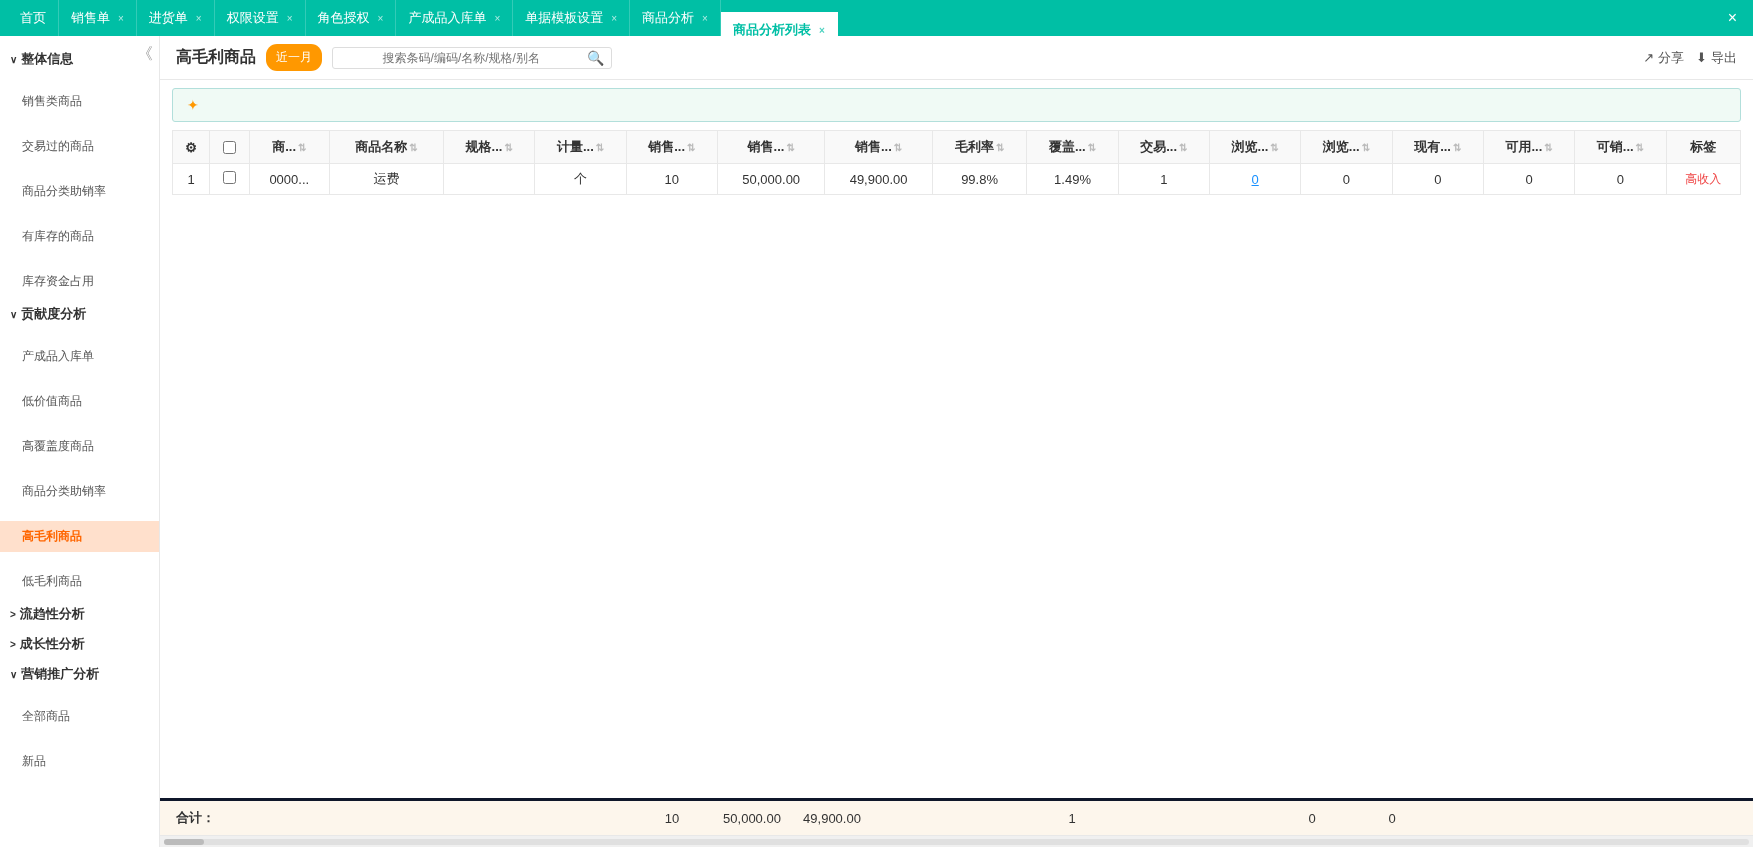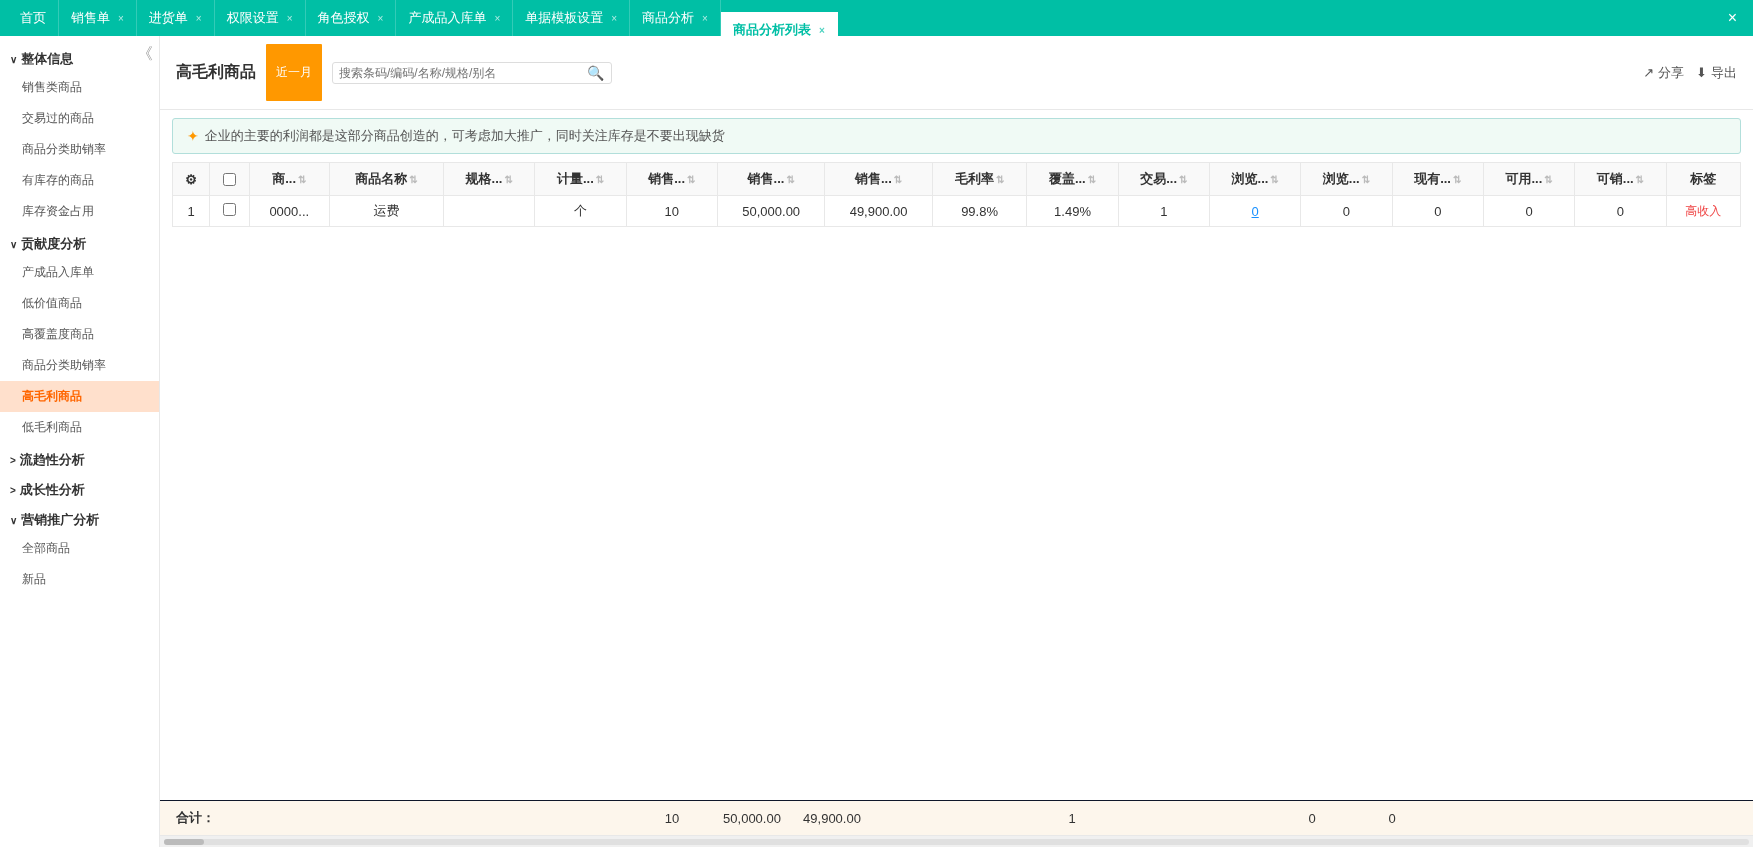--- a/index.html
+++ b/index.html
@@ -110,8 +110,8 @@
       background: #ff9800;
       color: #fff;
       border: none;
-      border-radius: 1px;
-      padding: 20px 10px;
+      border-radius: 11px;
+      padding: 5px 10px;
       cursor: pointer;
       font-size: 12px;
     }

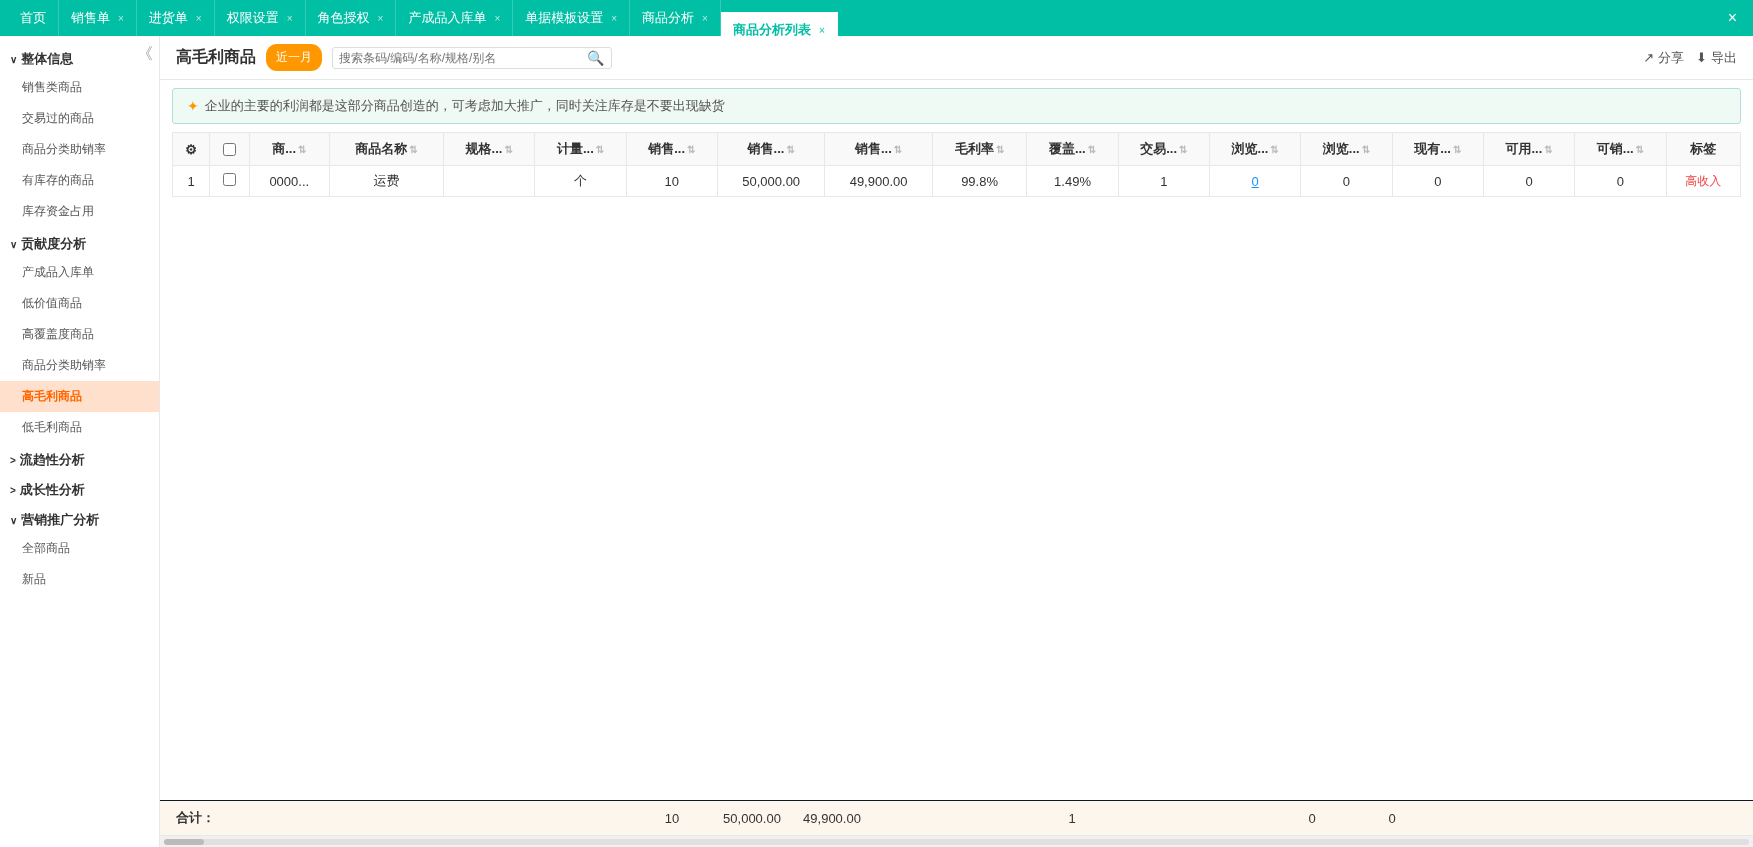--- a/index.html
+++ b/index.html
@@ -132,6 +132,7 @@
       width: 100%;
       background: transparent;
       color: #1d4ed8;
+      text-align: center;
     }
     .search-icon { color: #999; font-size: 14px; cursor: pointer; }
     .header-actions {

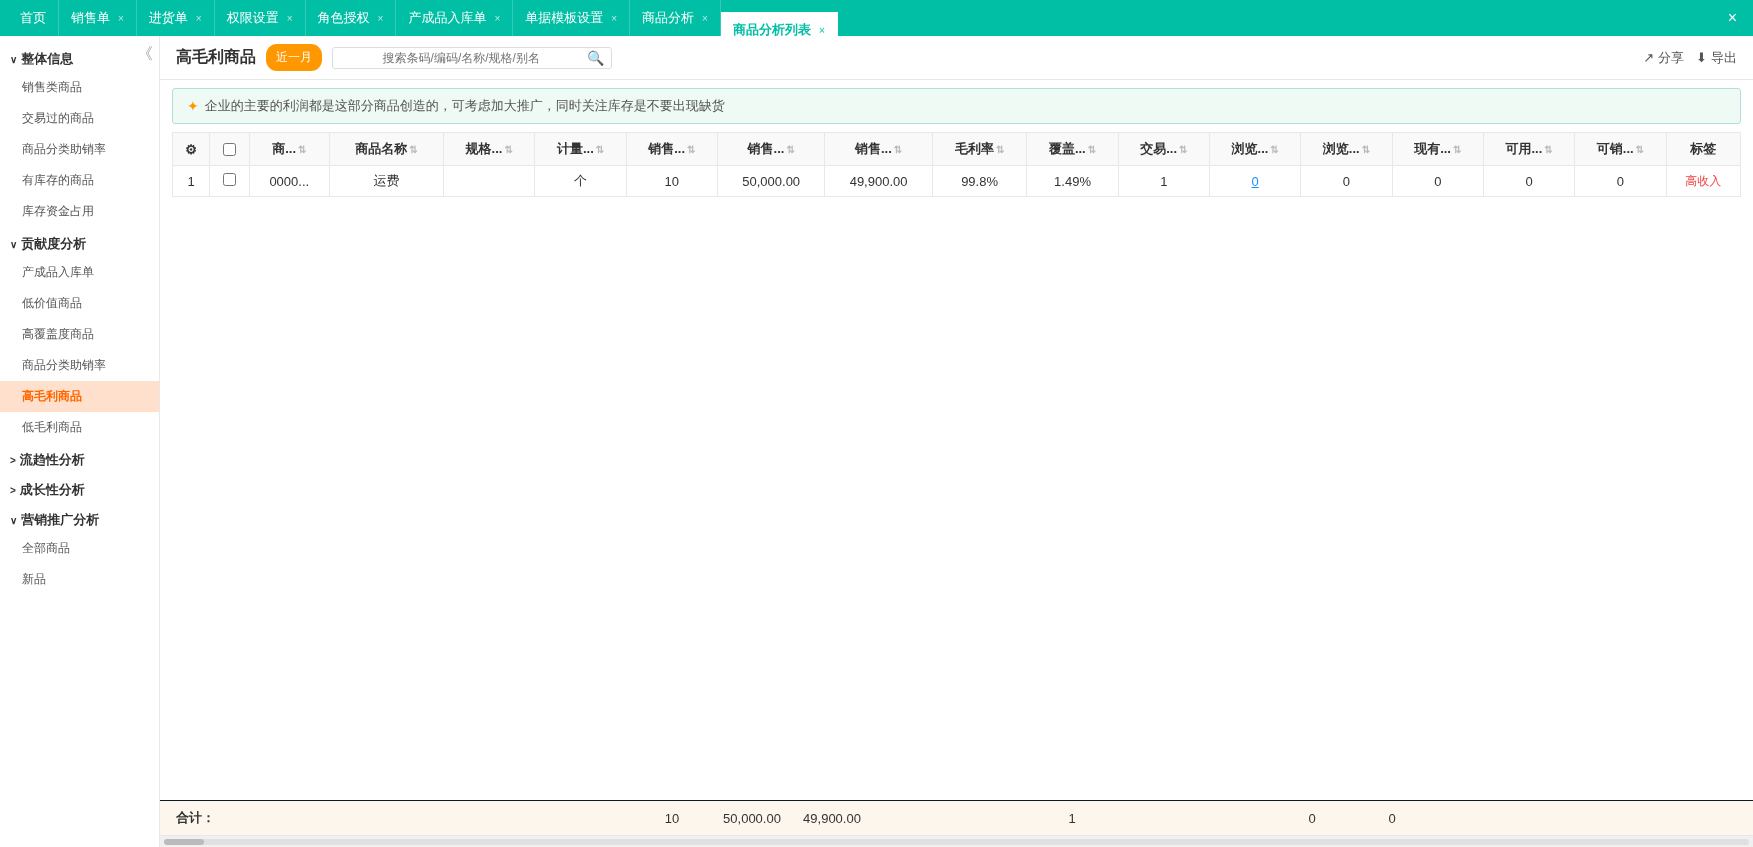--- a/index.html
+++ b/index.html
@@ -81,6 +81,7 @@
       white-space: nowrap;
       overflow: hidden;
       text-overflow: ellipsis;
+      margin-top: 14px;
     }
     .sidebar-item.active { background: #ffe0cc; color: #ff6600; font-weight: bold; }
 

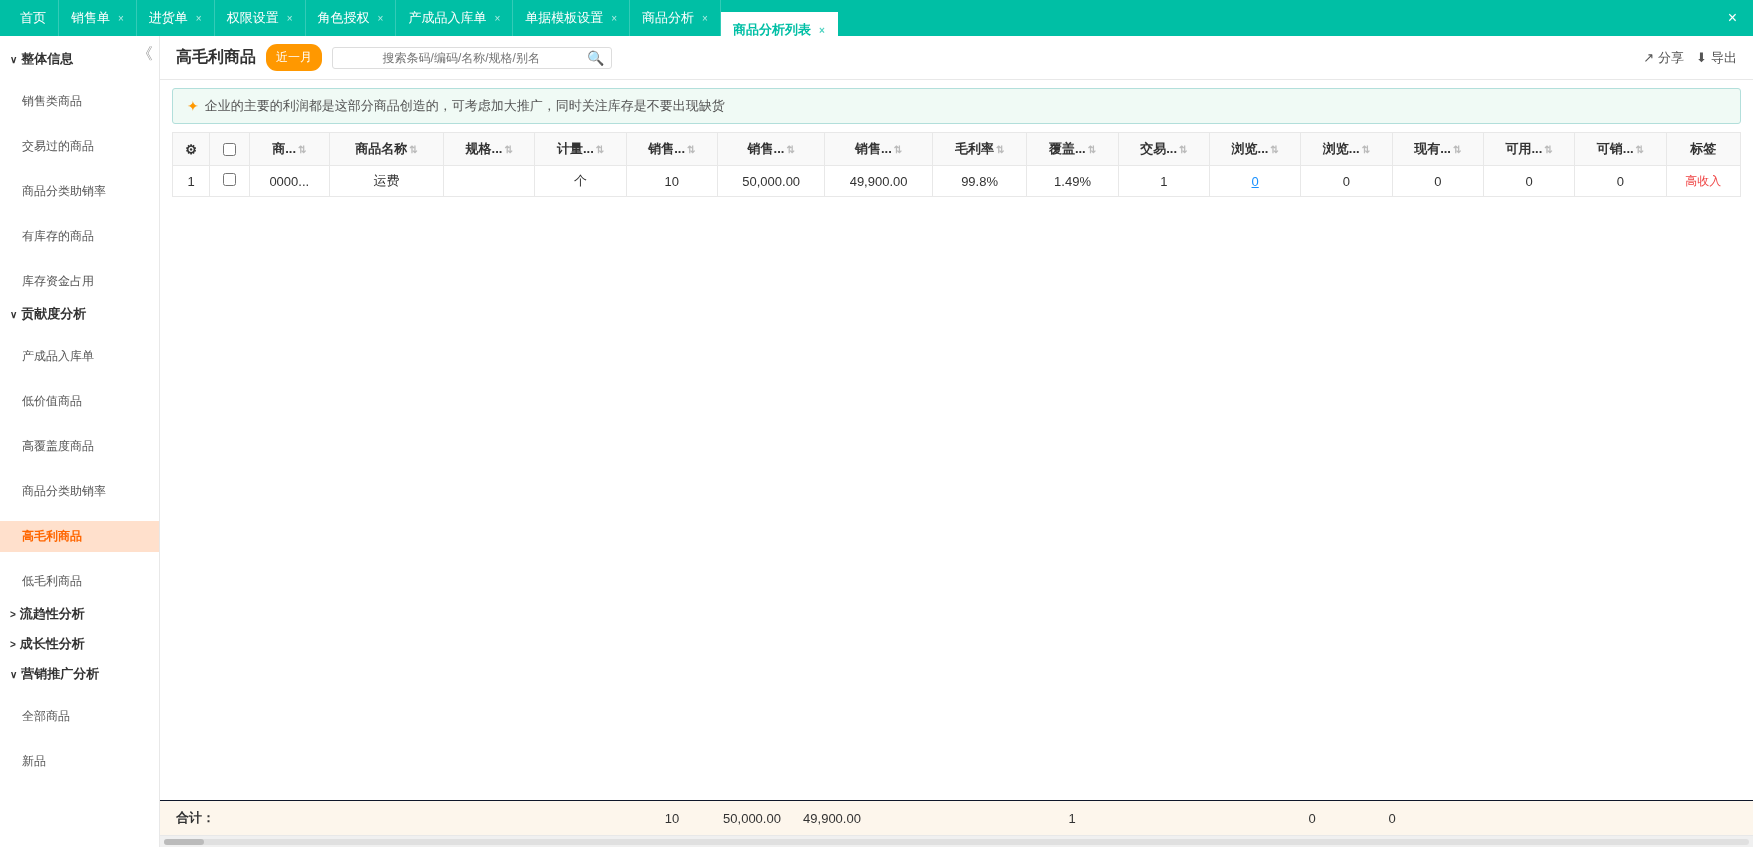--- a/index.html
+++ b/index.html
@@ -336,7 +336,6 @@
 
     <div class="info-banner">
       <span class="info-icon">✦</span>
-      <span>企业的主要的利润都是这部分商品创造的，可考虑加大推广，同时关注库存是不要出现缺货</span>
     </div>
 
     <div class="table-container">

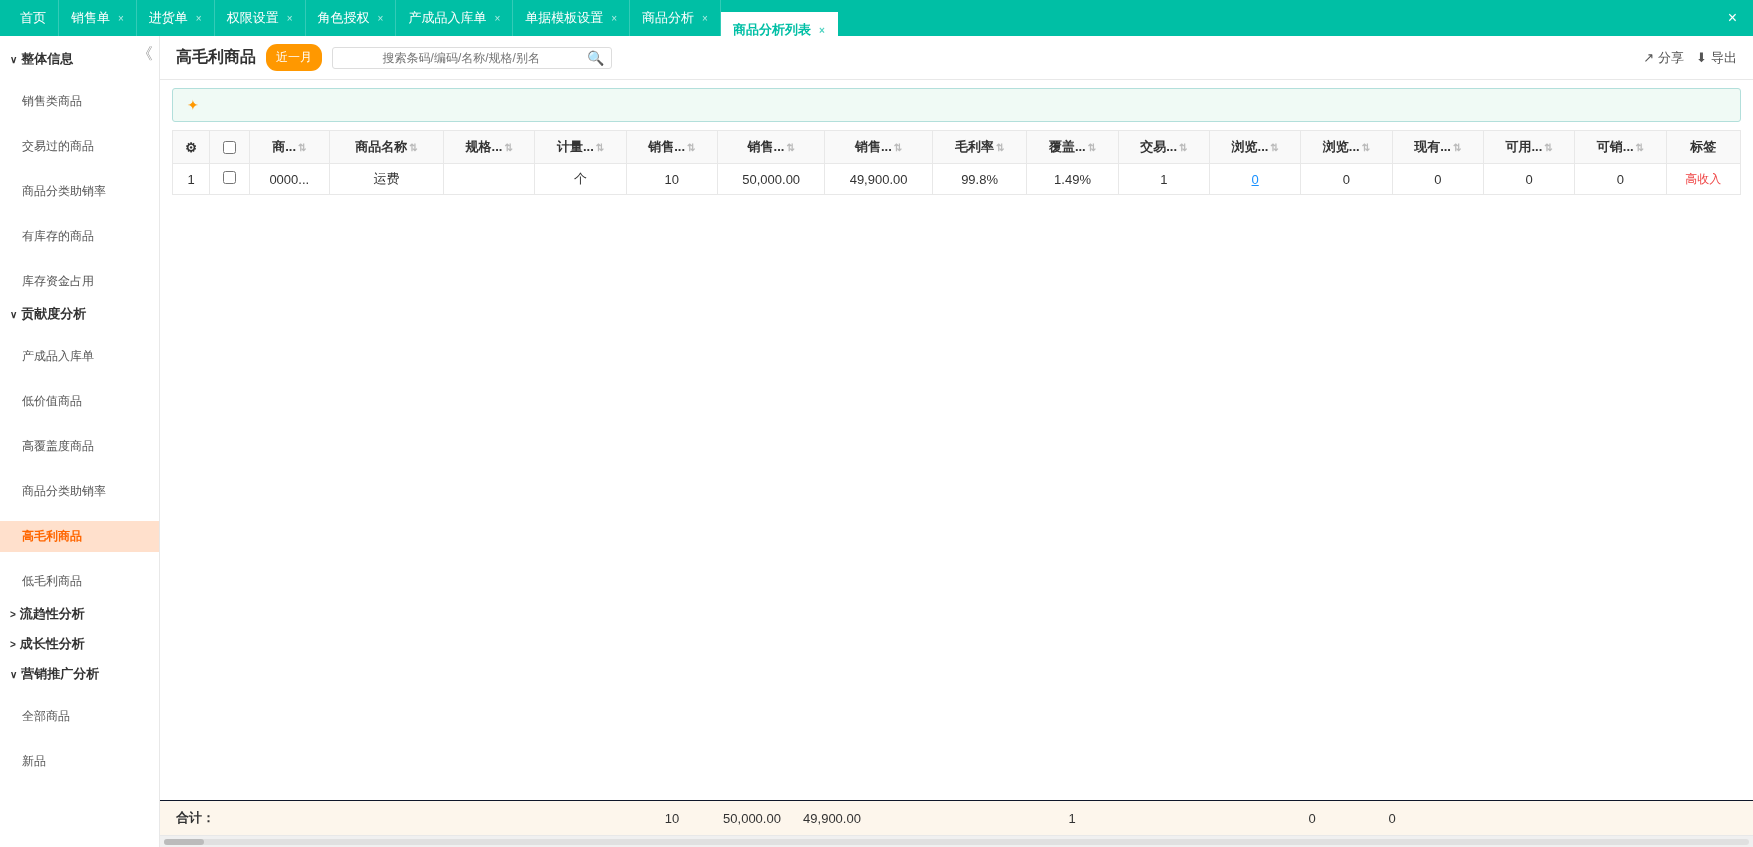--- a/index.html
+++ b/index.html
@@ -207,7 +207,7 @@
 
     
     .footer-bar {
-      border-top: 1px solid #0f172a;
+      border-top: 3px solid #0f172a;
       background: #fdf6ec;
       padding: 8px 16px;
       display: flex;

